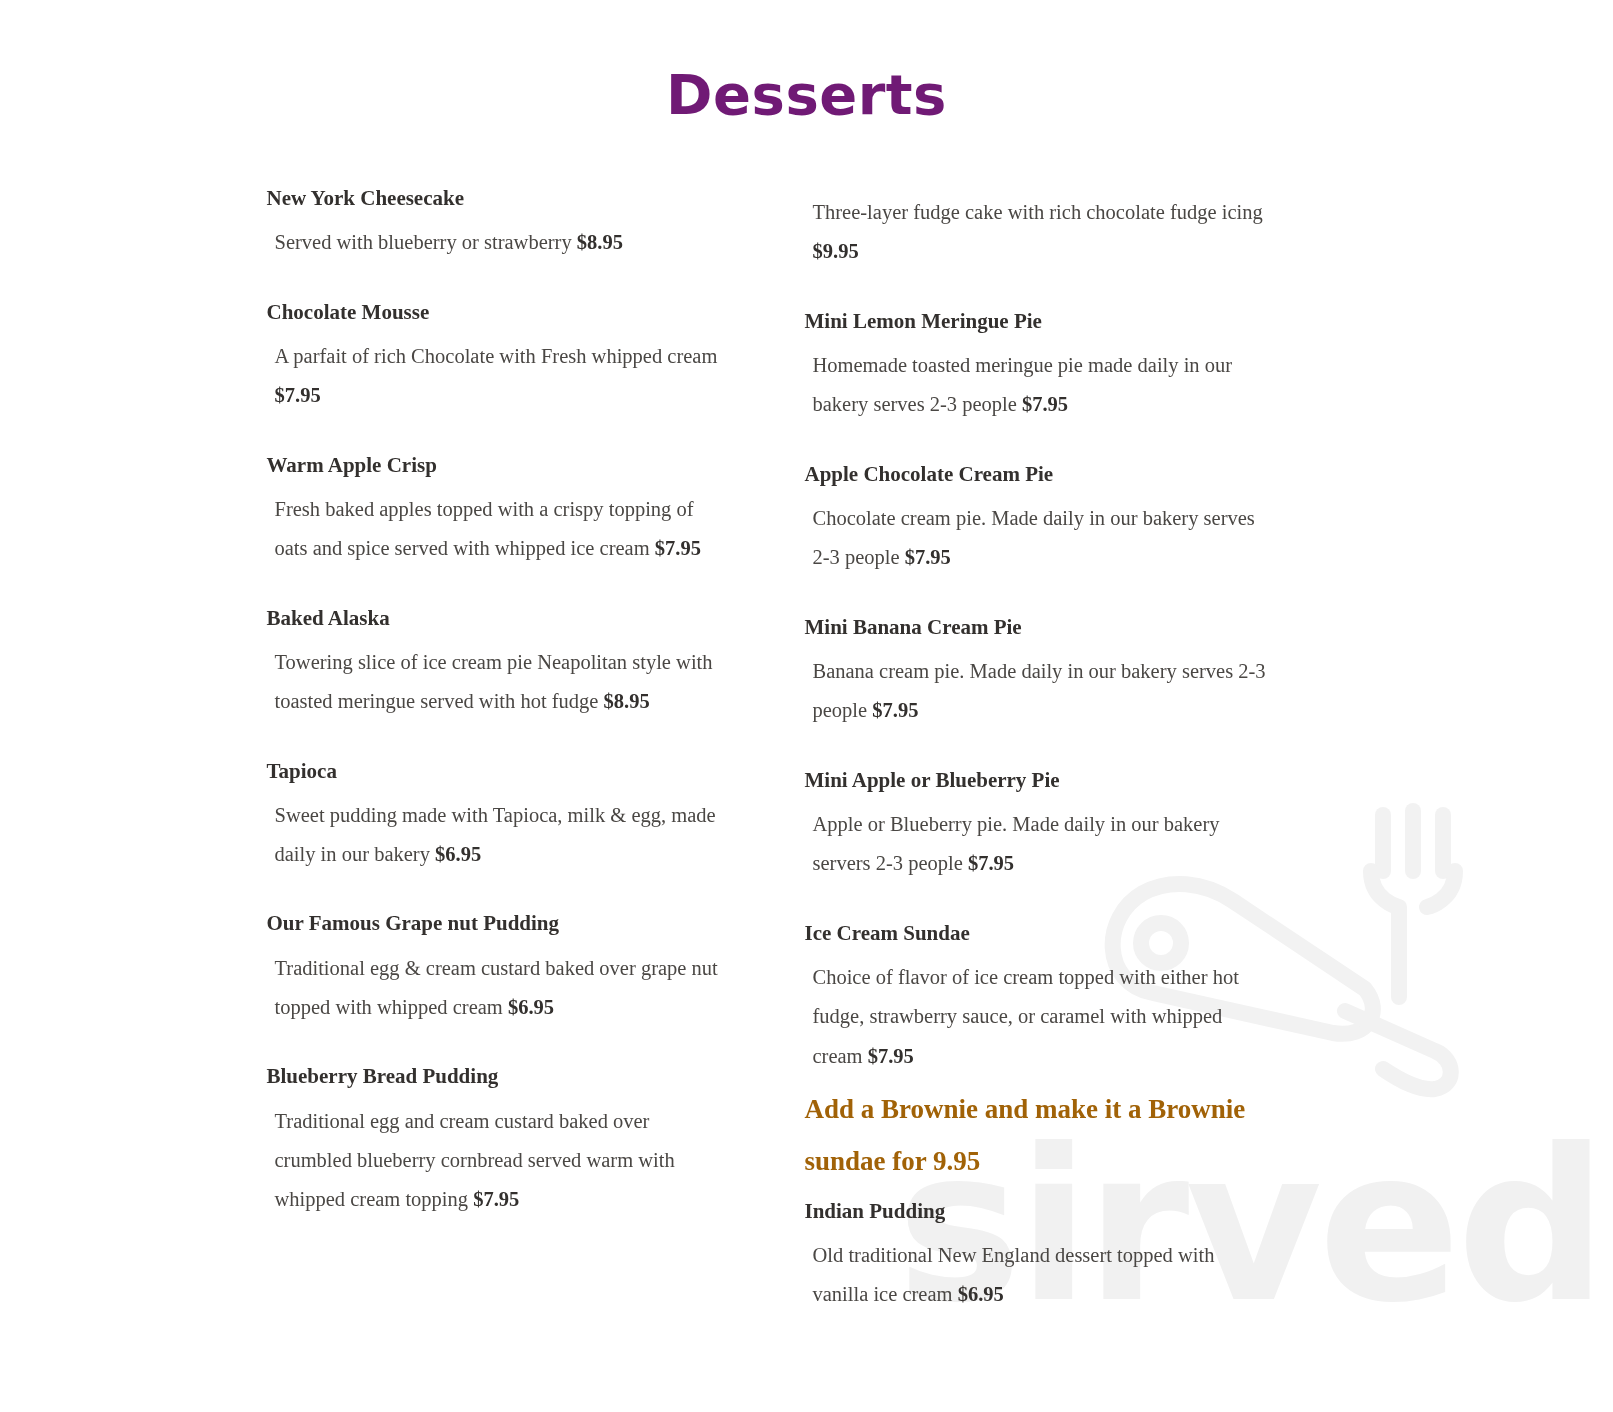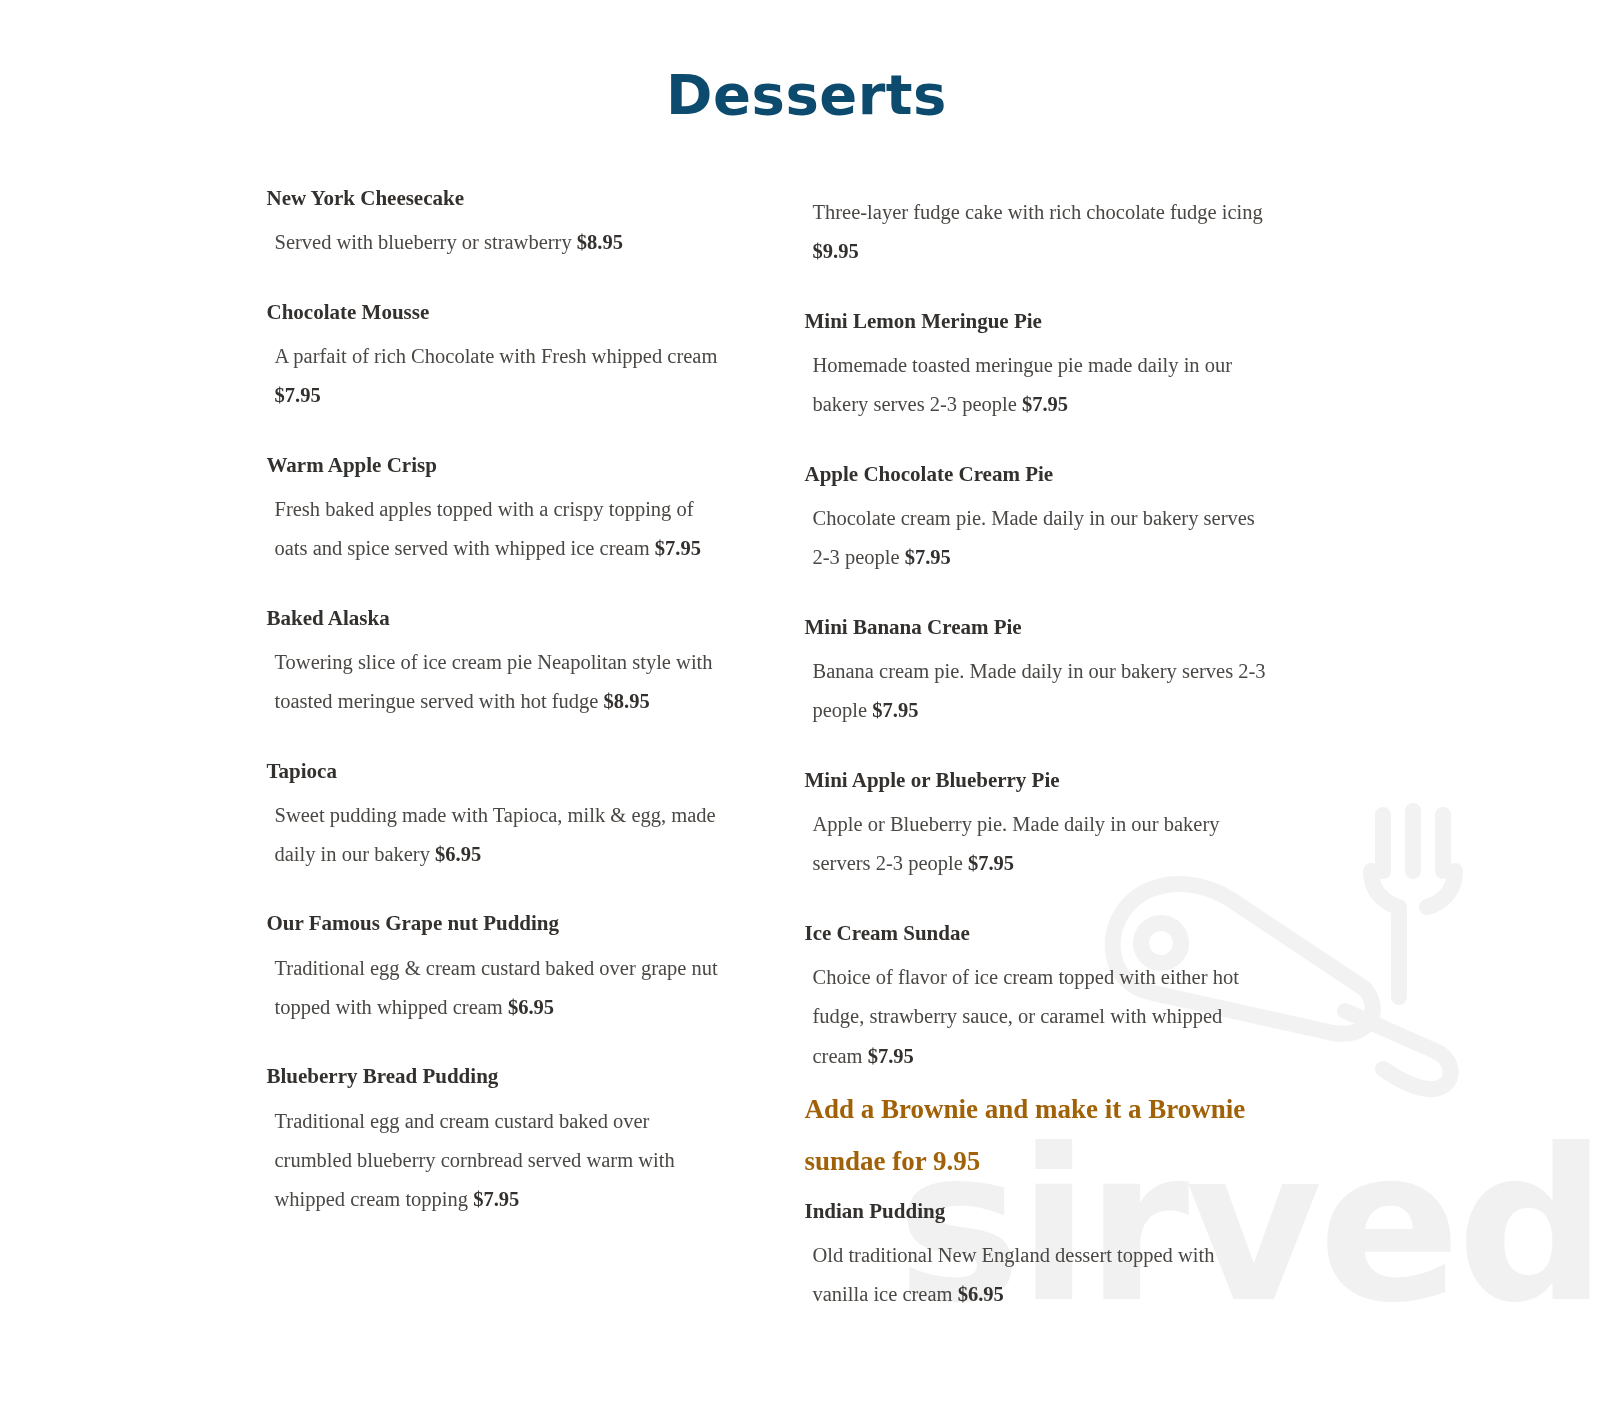--- a/index.html
+++ b/index.html
@@ -52,7 +52,7 @@
     font-family: "DejaVu Sans", sans-serif;
     font-weight: 700;
     font-size: 56px;
-    color: #0c4a6e;
+    color: #701a75;
     margin: 0;
     padding-top: 62px;
     letter-spacing: 0.5px;

